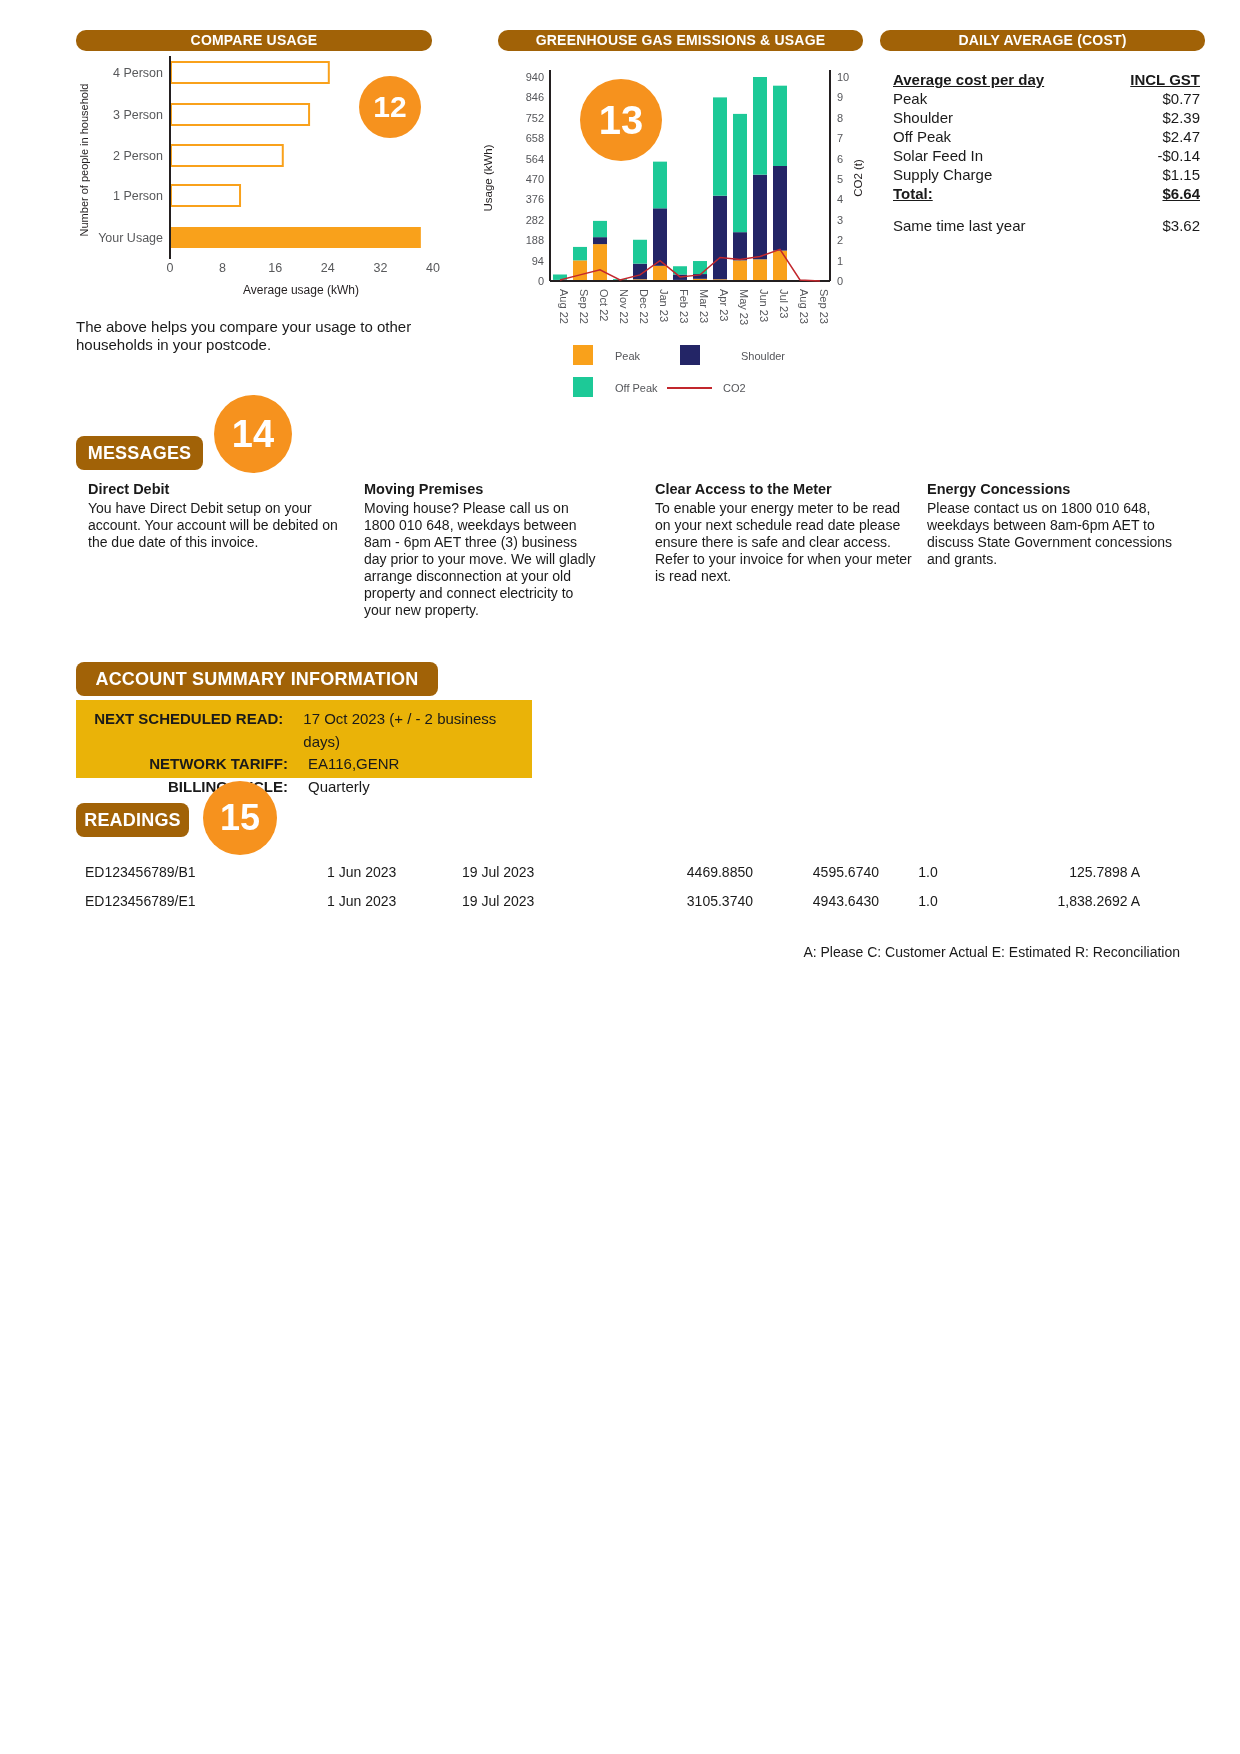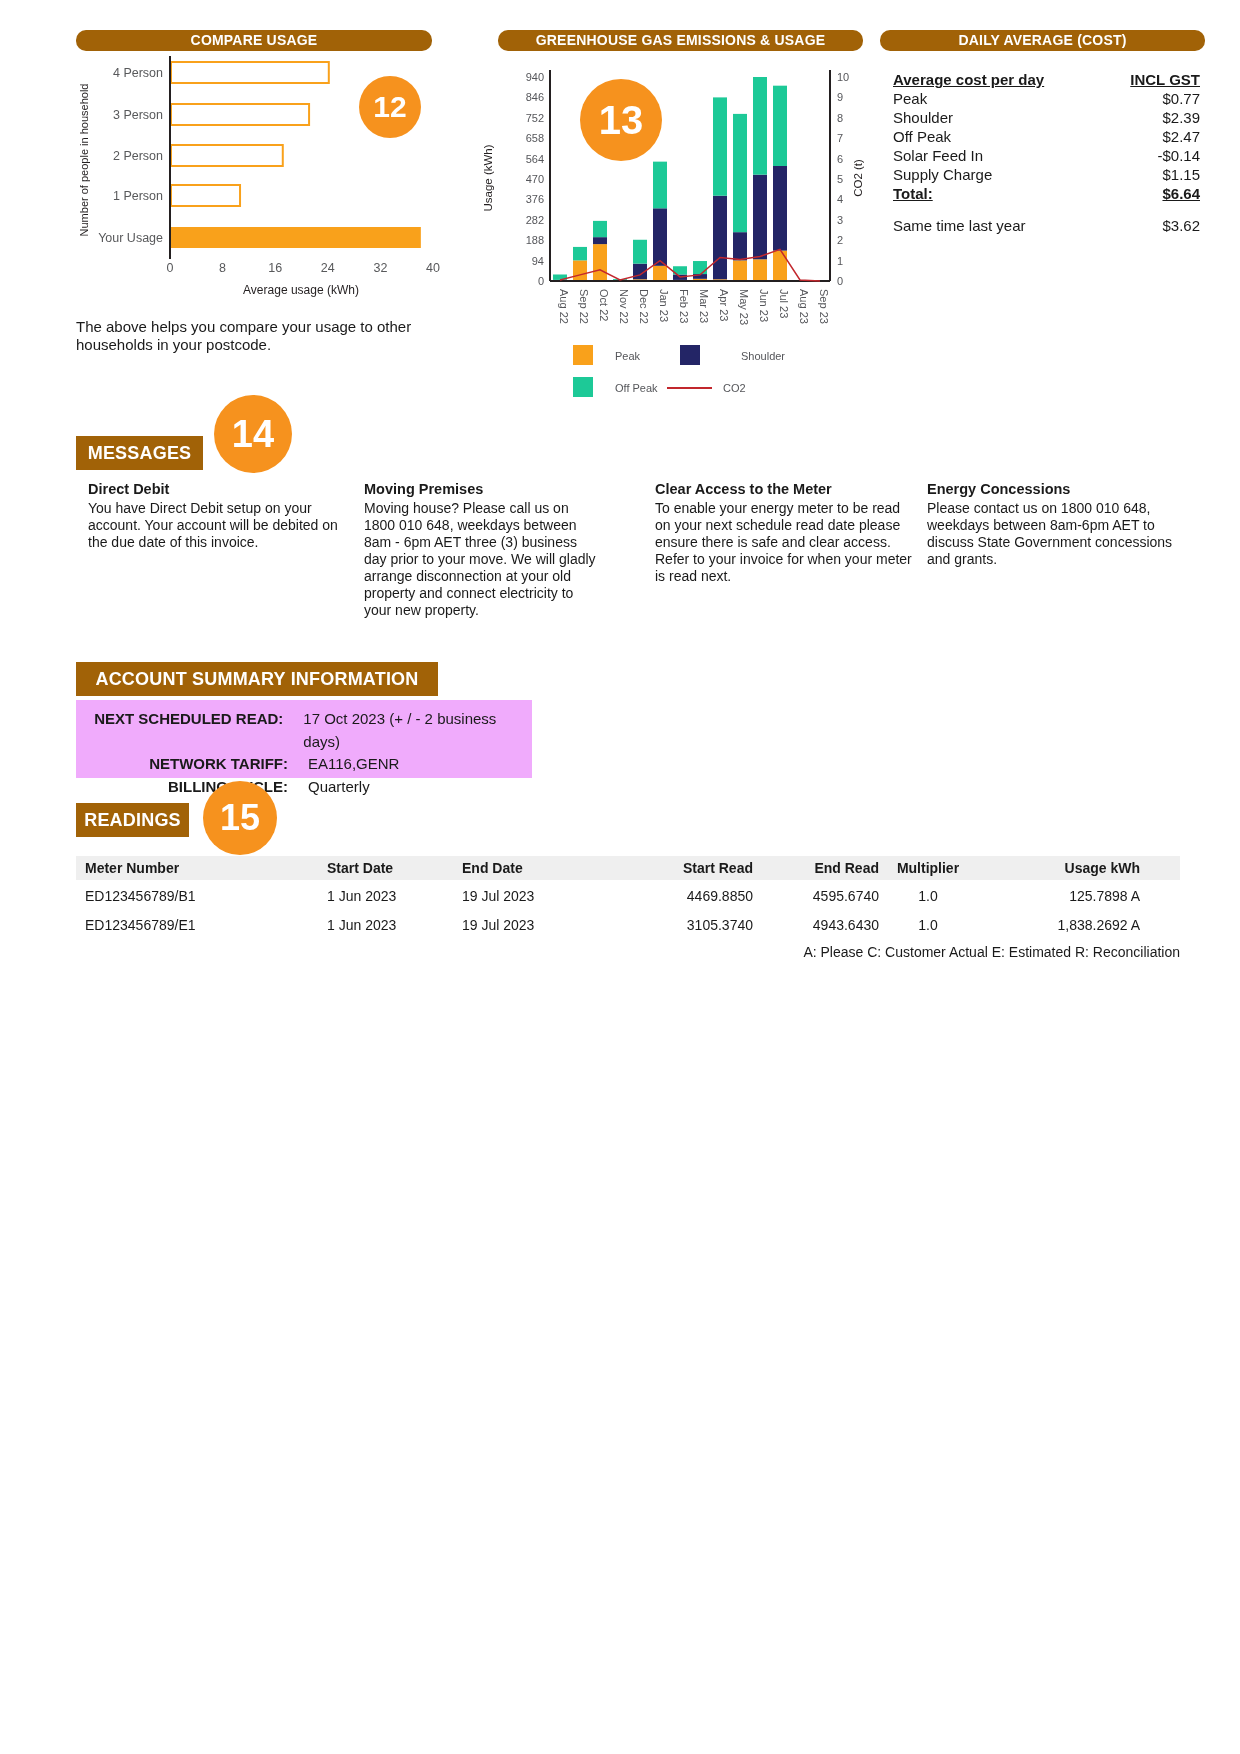--- a/index.html
+++ b/index.html
@@ -10,7 +10,7 @@
   .pill { position:absolute; background:#a16207; color:#fff; font-weight:bold;
           text-align:center; border-radius:10px; letter-spacing:.2px; }
   .pill.small { font-size:14px; height:21px; line-height:21px; }
-  .pill.big   { font-size:18px; height:34px; line-height:34px; border-radius:0; }
+  .pill.big   { font-size:18px; height:34px; line-height:34px; border-radius:8px; }
 
   .badge { position:absolute; background:#F6921E; color:#fff; font-weight:bold;
            border-radius:50%; display:flex; align-items:center; justify-content:center; z-index:5; }

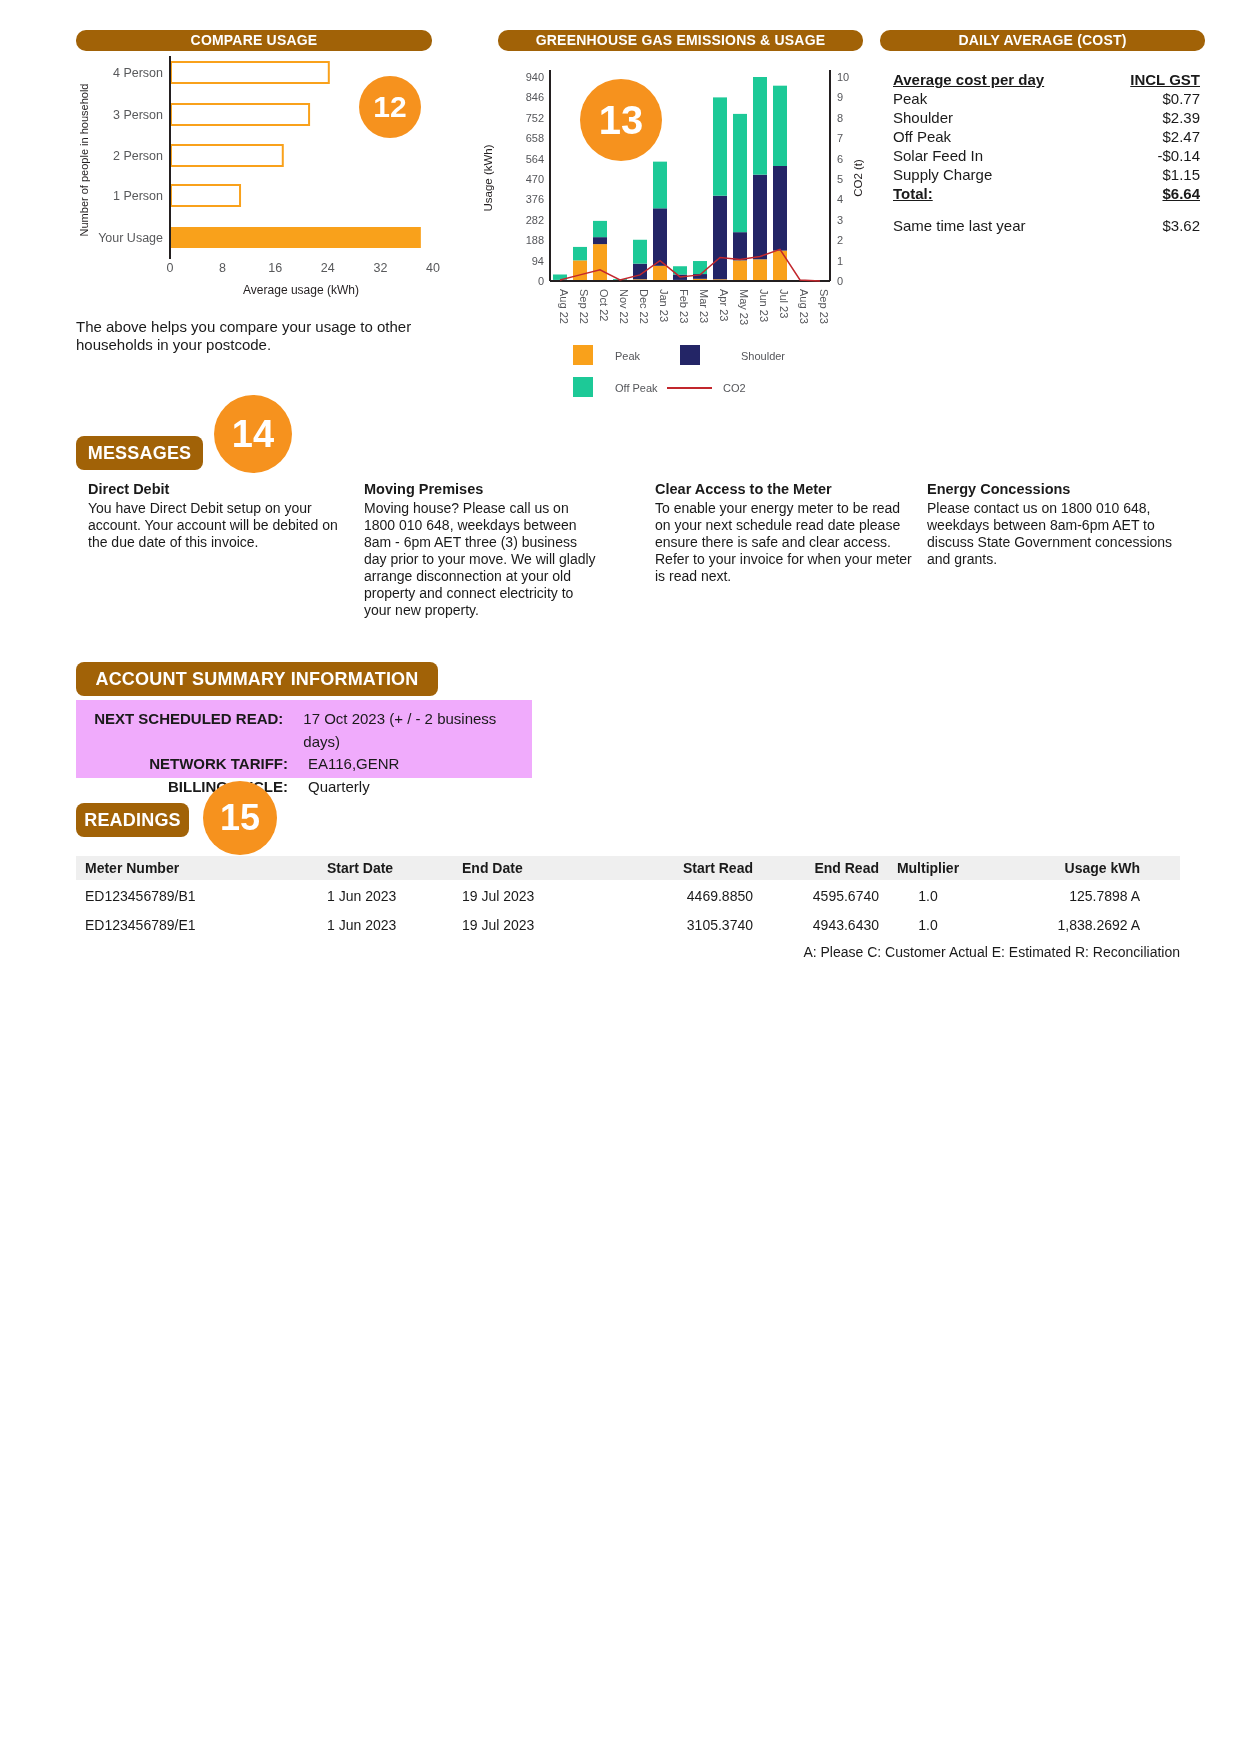--- a/index.html
+++ b/index.html
@@ -40,7 +40,7 @@
 
   
   .acct-box { position:absolute; left:76px; top:700px; width:456px; height:78px;
-              background:#f0abfc; padding-top:8px; }
+              background:#eab308; padding-top:8px; }
   .acct-row { display:flex; line-height:22.5px; font-size:15px; }
   .acct-row .lbl { width:212px; text-align:right; font-weight:bold; }
   .acct-row .val { margin-left:20px; }

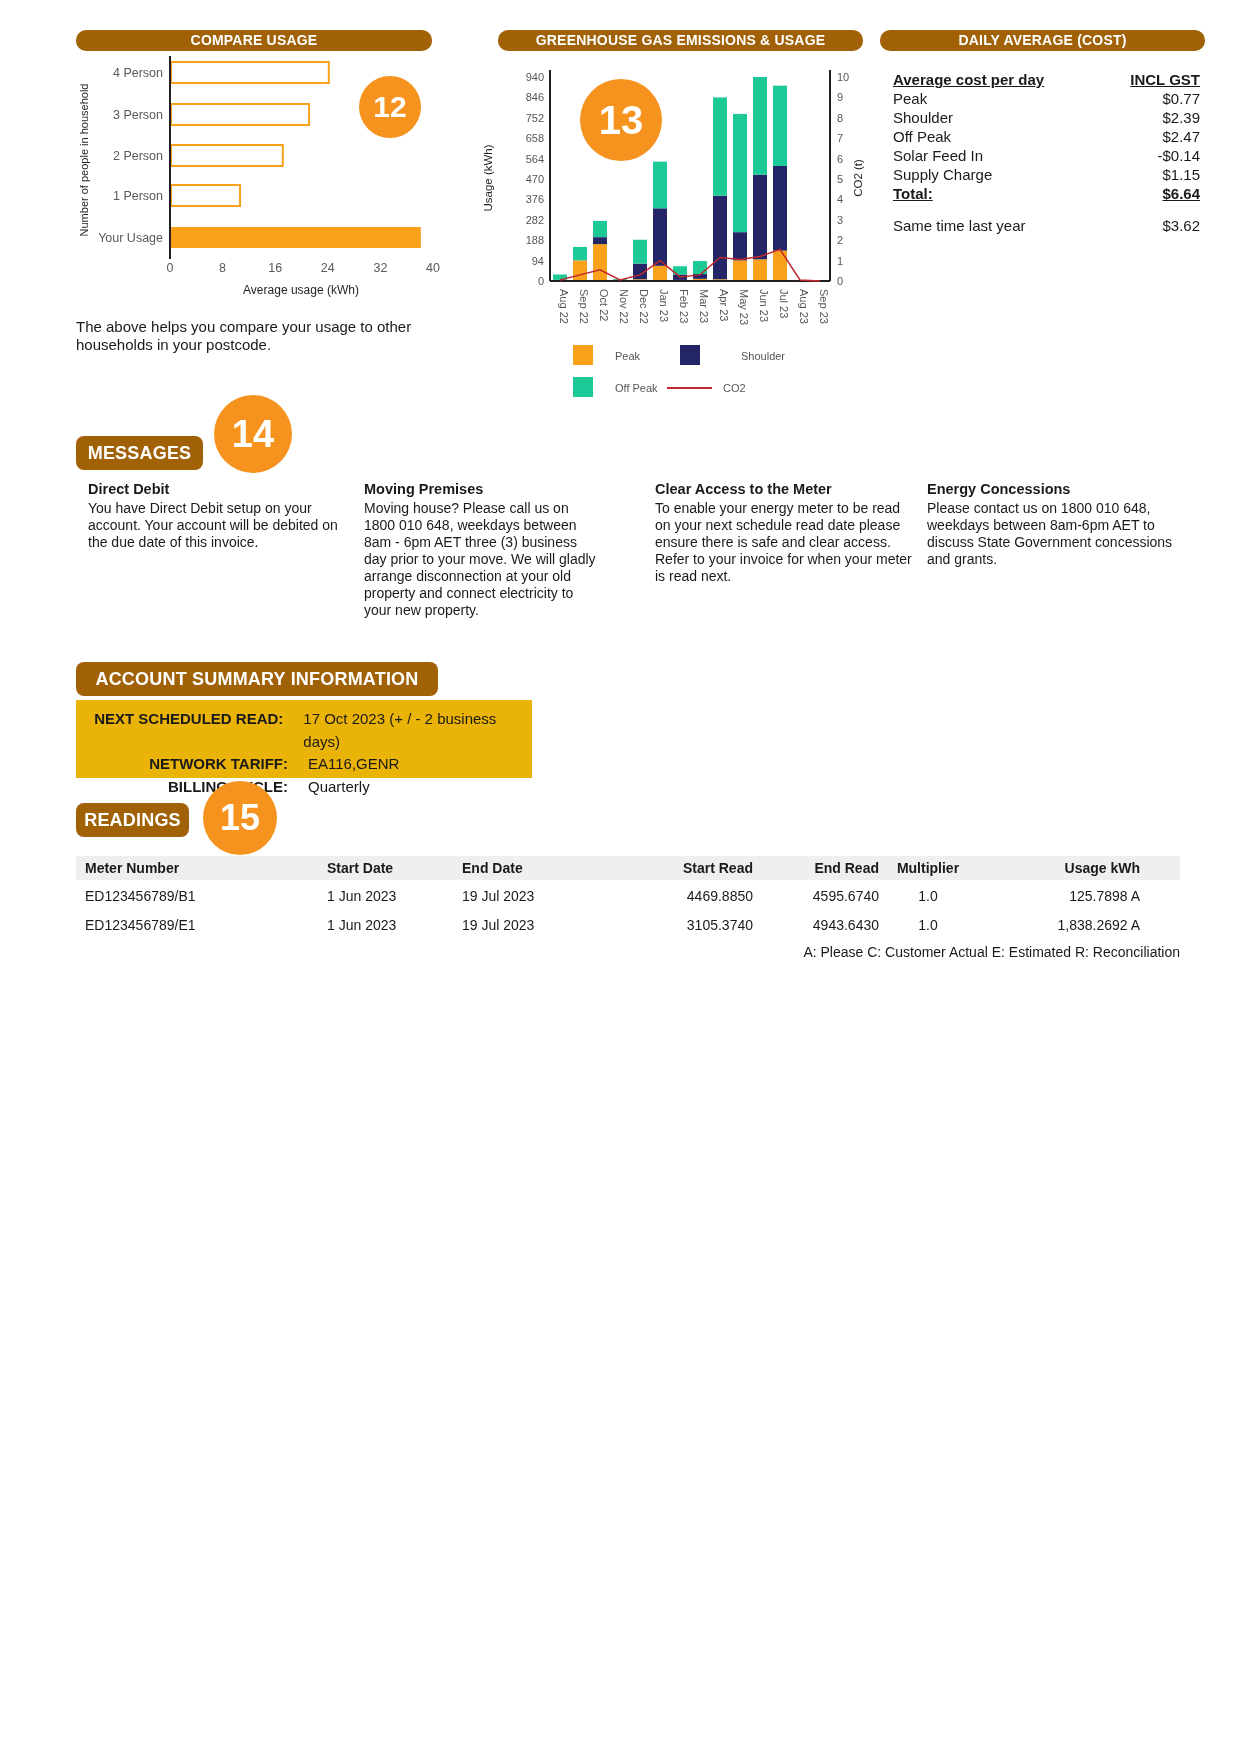--- a/index.html
+++ b/index.html
@@ -255,15 +255,6 @@
   <div class="pill big" style="left:76px; top:803px; width:113px;">READINGS</div>
   <div class="badge" style="left:203px; top:781px; width:74px; height:74px; font-size:36px;">15</div>
   <div class="rtable">
-      <div class="rrow head">
-        <span class="rc1">Meter Number</span>
-        <span class="rc2">Start Date</span>
-        <span class="rc3">End Date</span>
-        <span class="rc4">Start Read</span>
-        <span class="rc5">End Read</span>
-        <span class="rc6">Multiplier</span>
-        <span class="rc7">Usage kWh</span>
-      </div>
       <div class="rrow data">
         <span class="rc1">ED123456789/B1</span>
         <span class="rc2">1 Jun 2023</span>

